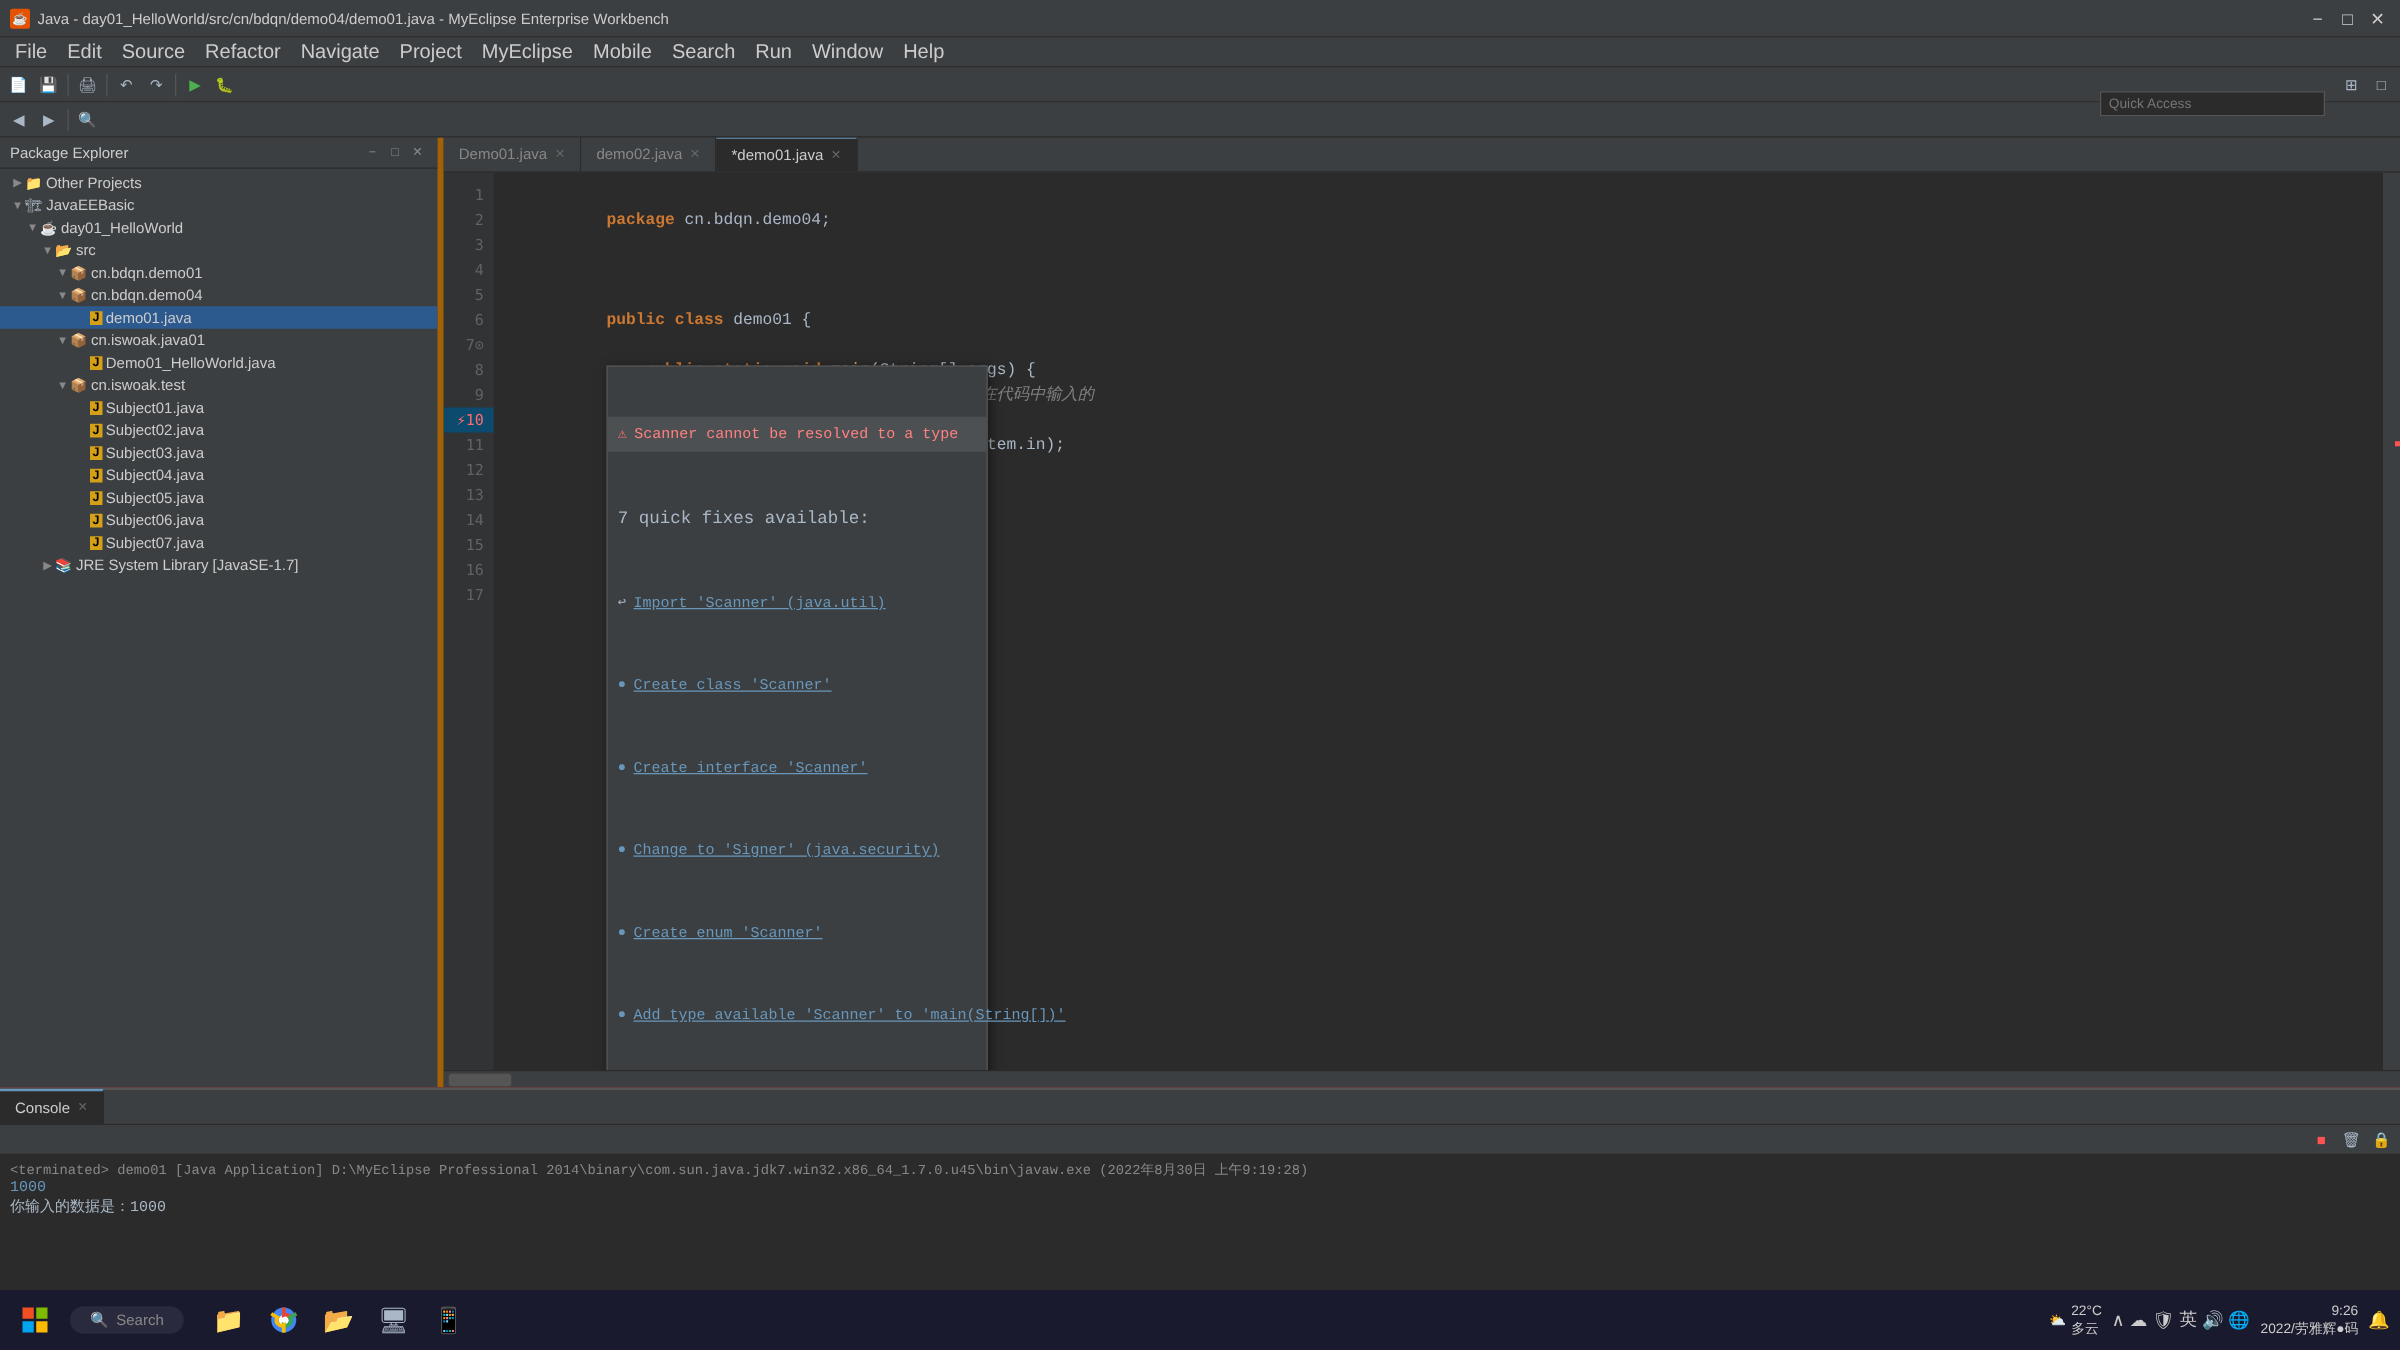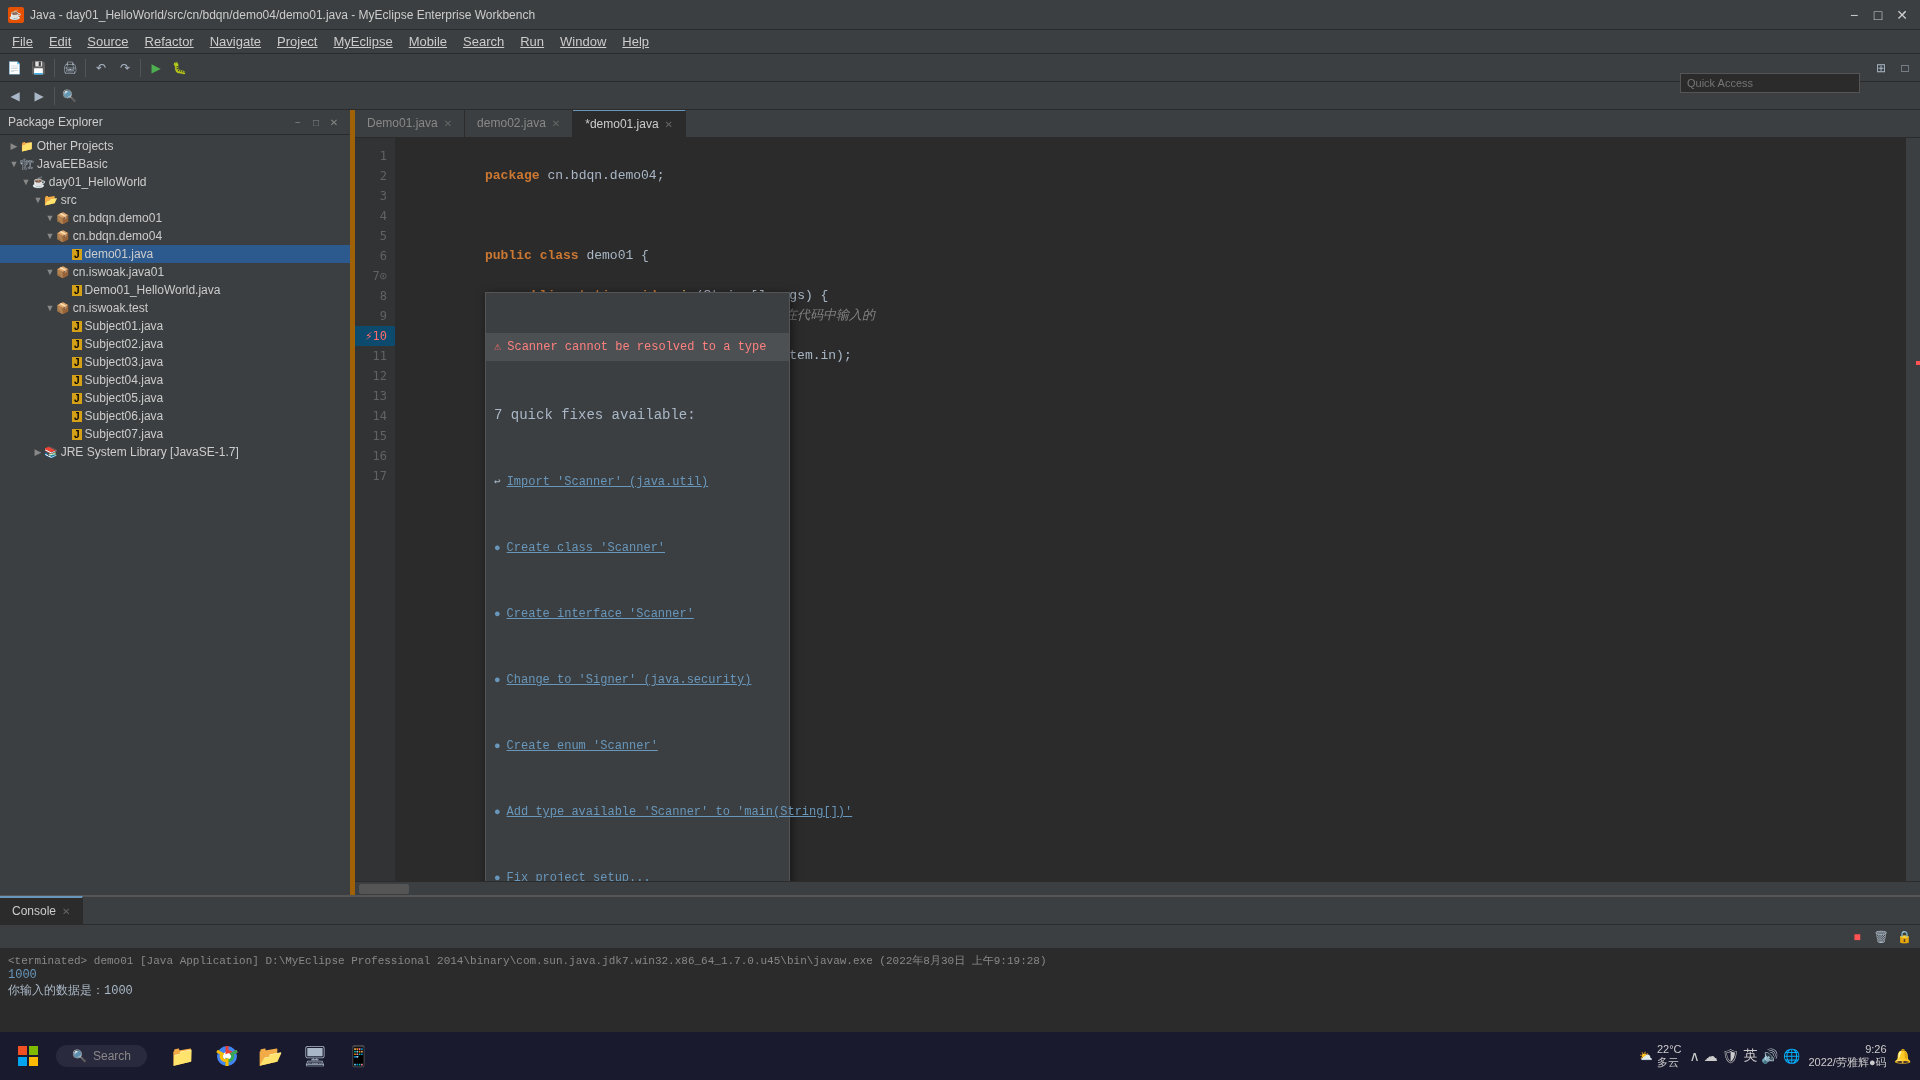--- a/index.html
+++ b/index.html
@@ -15,7 +15,7 @@
 
     
     #menu-bar { background: #3c3f41; height: 24px; display: flex; align-items: center; padding: 0 4px; border-bottom: 1px solid #2b2b2b; }
-    .menu-item { padding: 2px 8px; cursor: pointer; color: #cccccc; font-size: 13px; text-decoration: underline; }
+    .menu-item { padding: 2px 8px; cursor: pointer; color: #cccccc; font-size: 16px; }
 
     
     #toolbar { background: #3c3f41; height: 28px; display: flex; align-items: center; padding: 0 4px; border-bottom: 1px solid #2b2b2b; gap: 2px; }

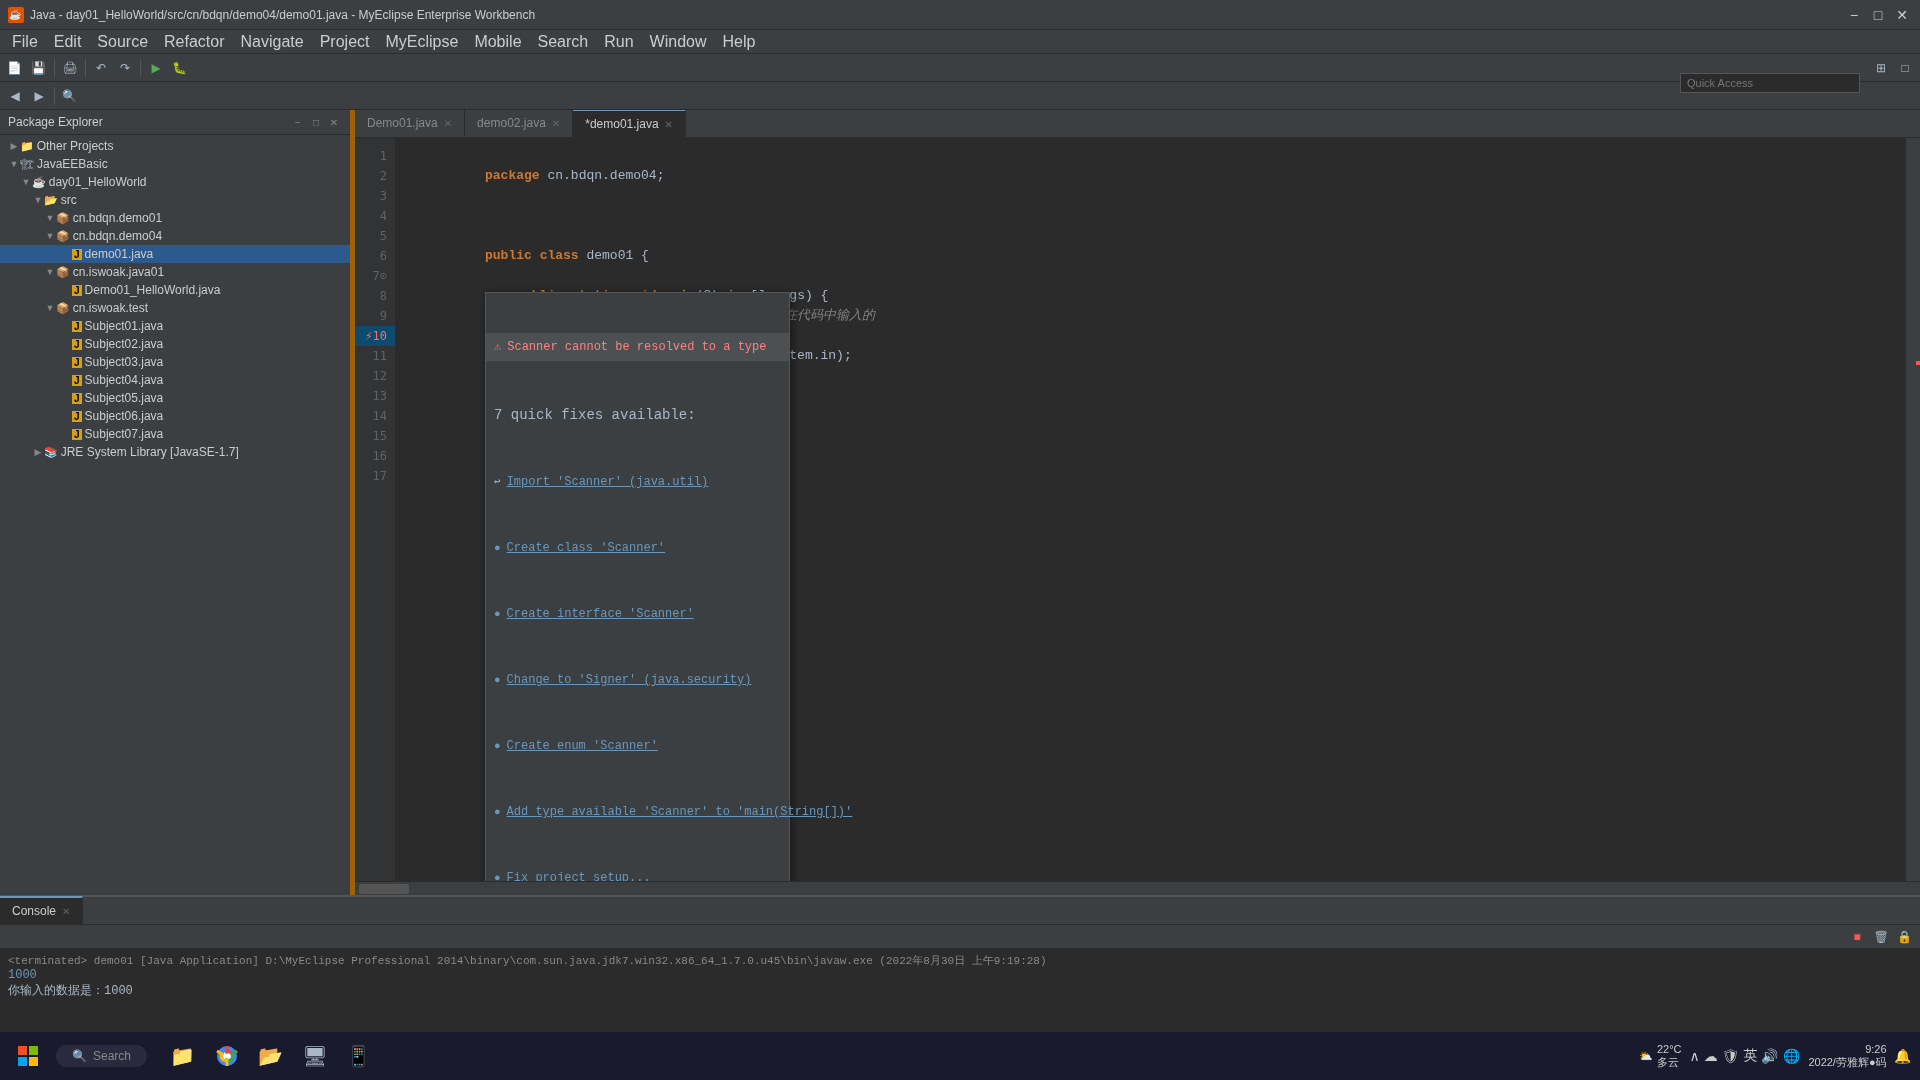--- a/index.html
+++ b/index.html
@@ -84,7 +84,7 @@
     .scroll-marker { position: absolute; right: 0; width: 4px; background: #ff5252; }
 
     
-    #bottom-panel { height: 185px; background: #b91c1c; border-top: 2px solid #555; display: flex; flex-direction: column; }
+    #bottom-panel { height: 210px; background: #b91c1c; border-top: 2px solid #555; display: flex; flex-direction: column; }
     #console-tabs { background: #3c3f41; height: 28px; display: flex; align-items: flex-end; border-bottom: 1px solid #2b2b2b; }
     .console-tab { padding: 4px 12px; cursor: pointer; font-size: 12px; color: #888; background: #3c3f41; border-right: 1px solid #2b2b2b; display: flex; align-items: center; gap: 6px; height: 28px; }
     .console-tab.active { background: #2b2b2b; color: #cccccc; border-top: 2px solid #6897bb; }

